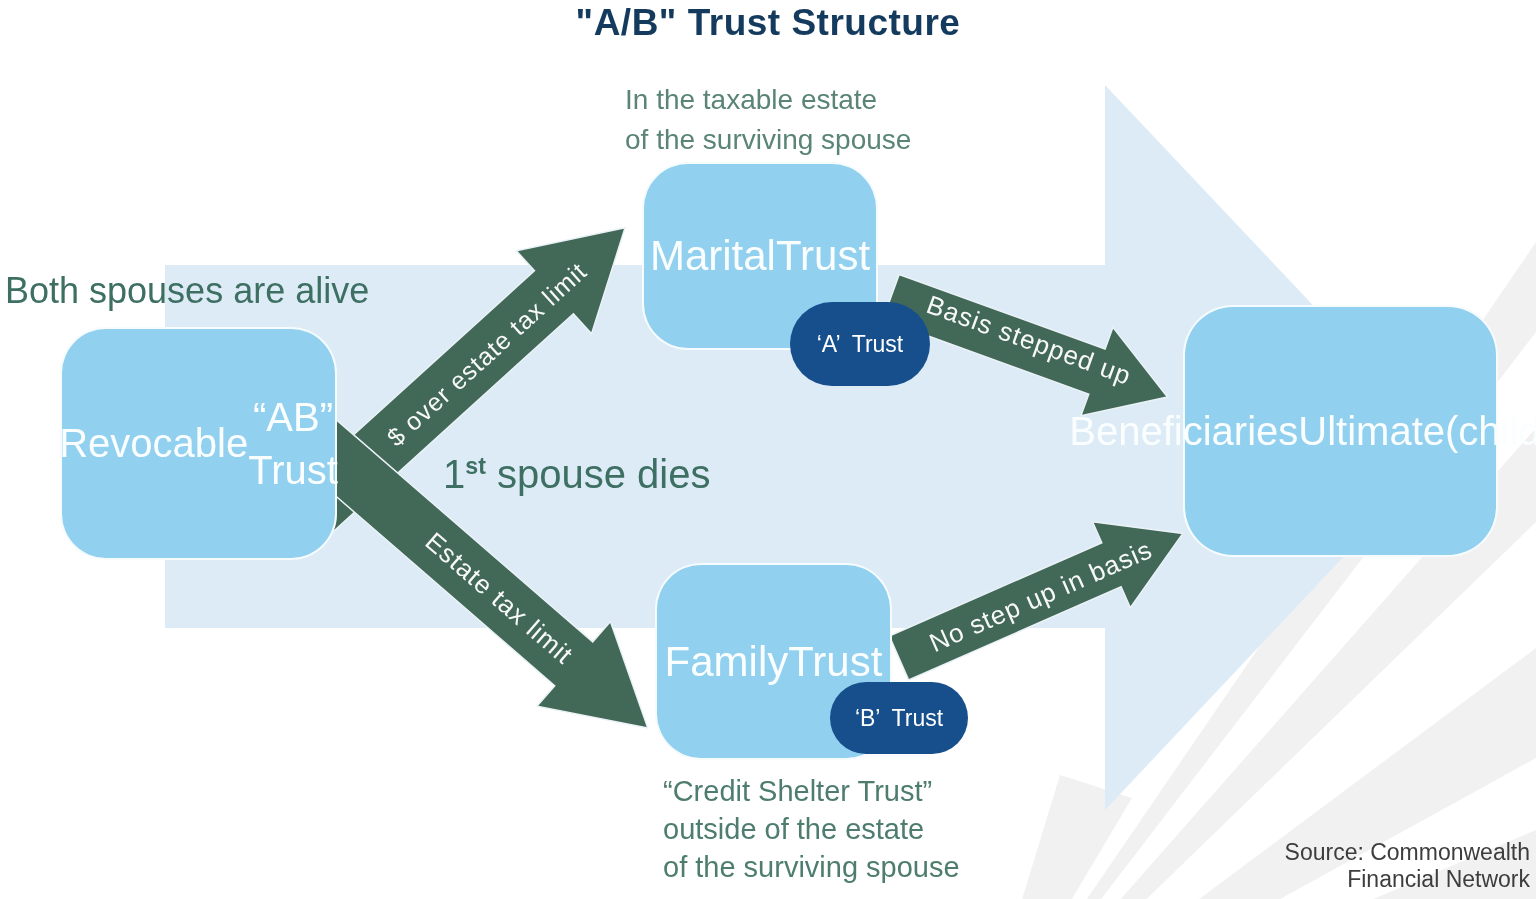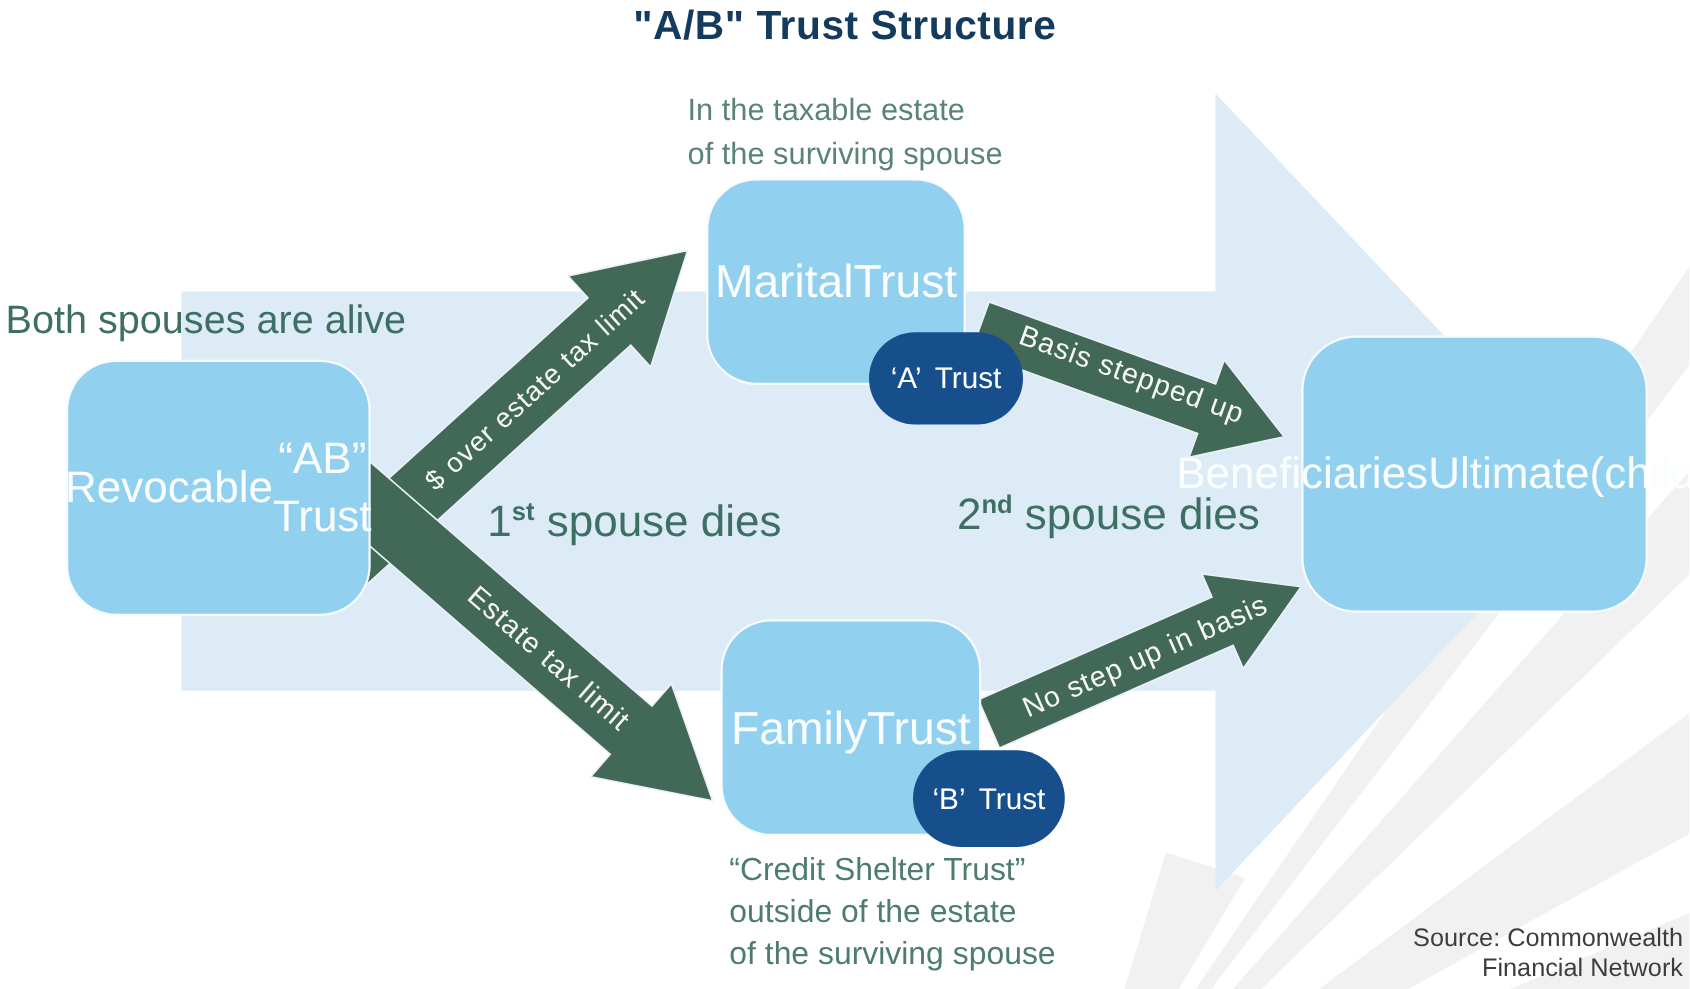--- a/index.html
+++ b/index.html
@@ -25,7 +25,7 @@
   .badge{
     position:absolute;background:#174f8d;border-radius:46px;color:#ffffff;
     display:flex;align-items:center;justify-content:center;text-align:left;
-    font-size:27px;word-spacing:6px;
+    font-size:23px;word-spacing:6px;
   }
   .alabel{
     position:absolute;color:rgba(255,255,255,.96);text-align:center;

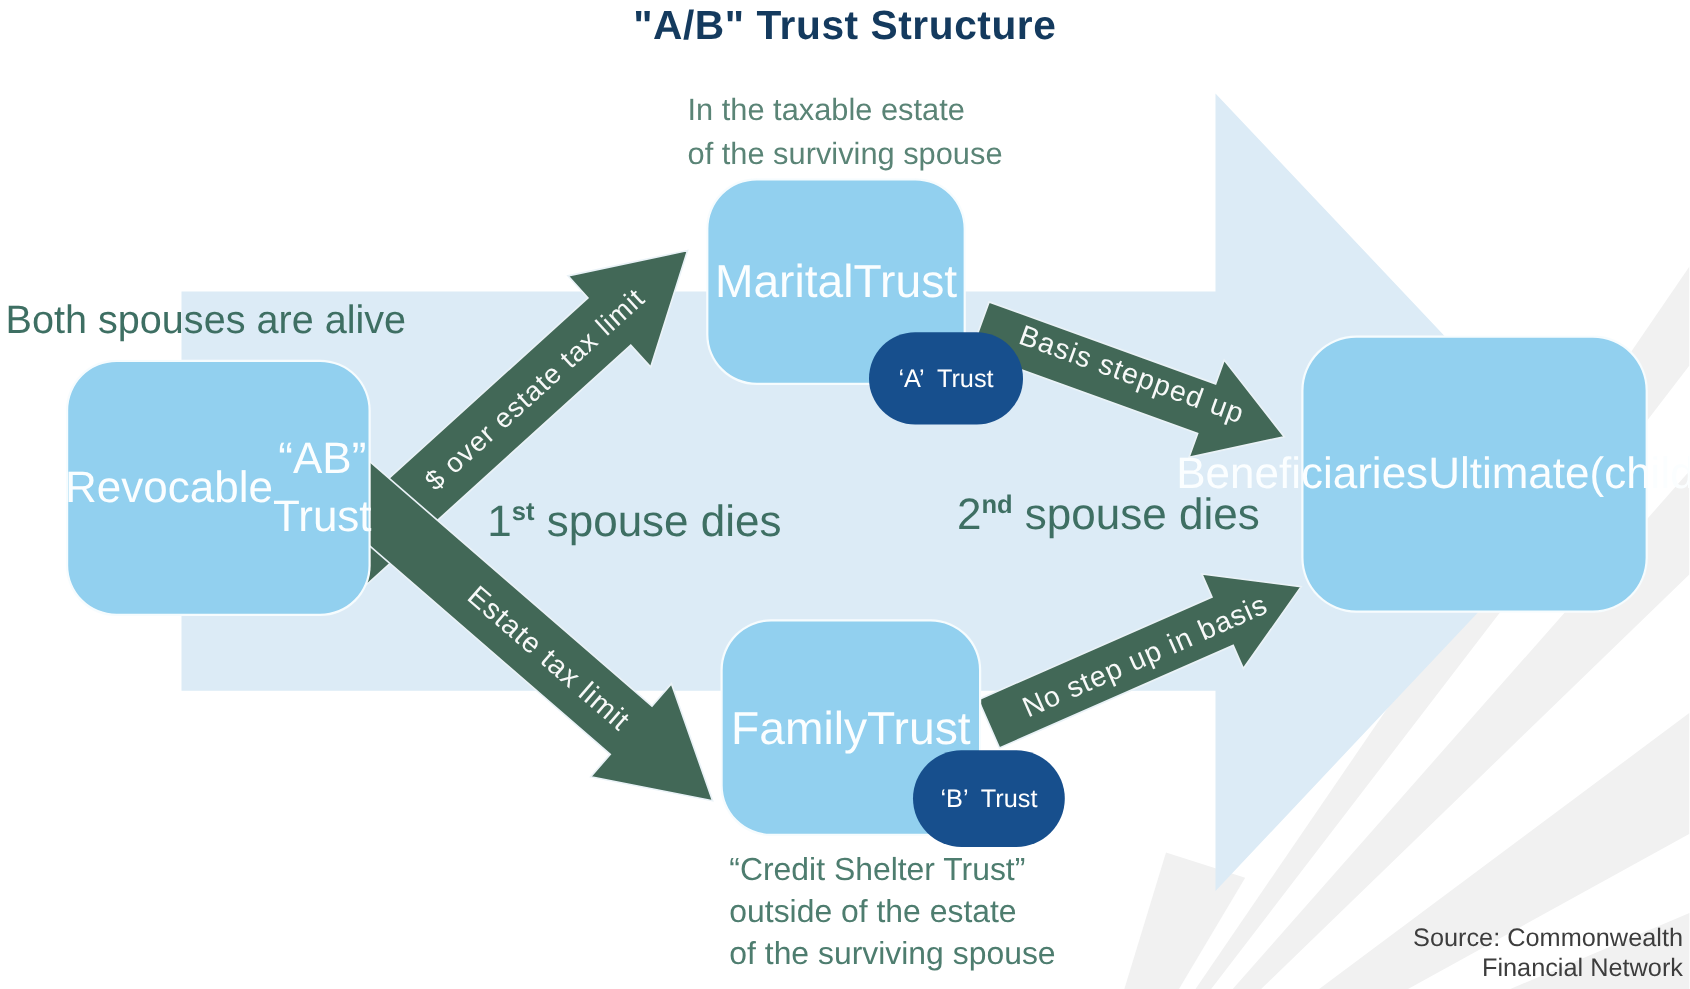--- a/index.html
+++ b/index.html
@@ -83,9 +83,6 @@
     <span>1</span><sup>st</sup><span> spouse dies</span>
   </div>
 
-  <div class="dies" style="left:870px;top:446px;">
-    <span>2</span><sup>nd</sup><span> spouse dies</span>
-  </div>
 
   <div class="alabel" style="left:317px;top:340px;width:340px;transform:rotate(-42.2deg);">$ over estate tax limit</div>
   <div class="alabel" style="left:349px;top:583px;width:300px;font-size:26px;transform:rotate(40.9deg);">Estate tax limit</div>

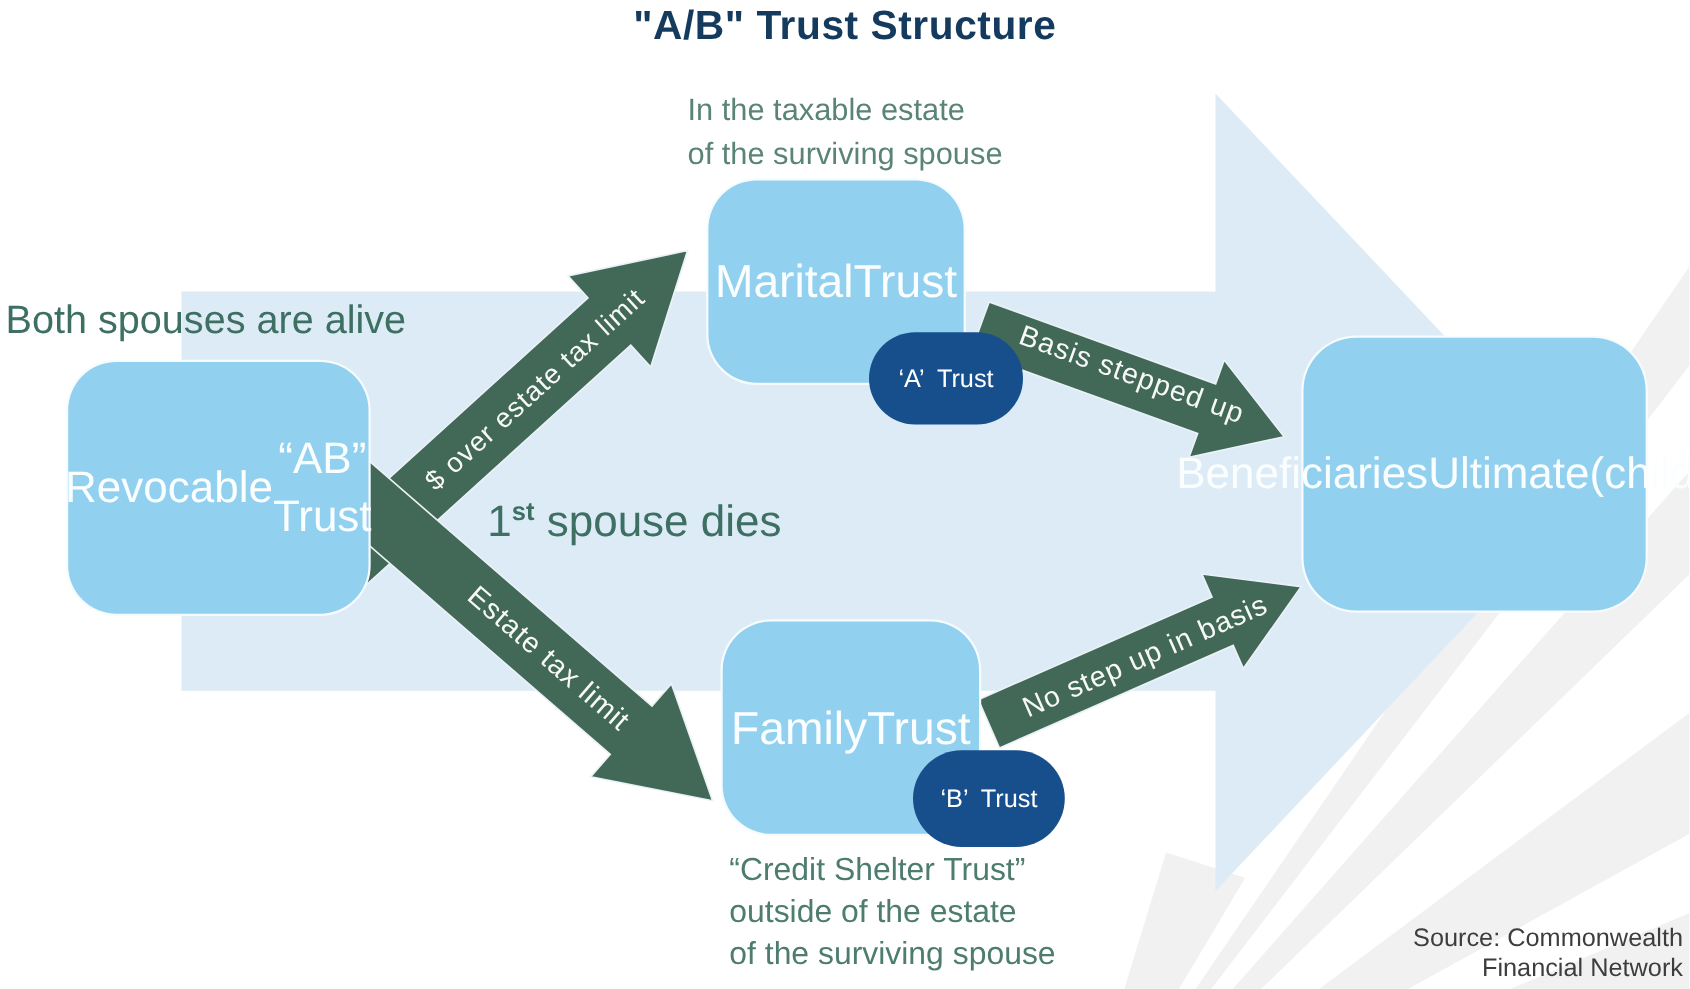--- a/index.html
+++ b/index.html
@@ -111,7 +111,7 @@
   </div>
 
   <div class="badge" style="left:790px;top:302px;width:140px;height:84px;">‘A’ Trust</div>
-  <div class="badge" style="left:830px;top:682px;width:138px;height:88px;">‘B’ Trust</div>
+  <div class="badge" style="left:830px;top:682px;width:138px;height:72px;">‘B’ Trust</div>
 
   <div class="teal" style="left:663px;top:772px;font-size:29px;line-height:38px;color:#4e7d6f;">
     <div>“Credit Shelter Trust”</div>

